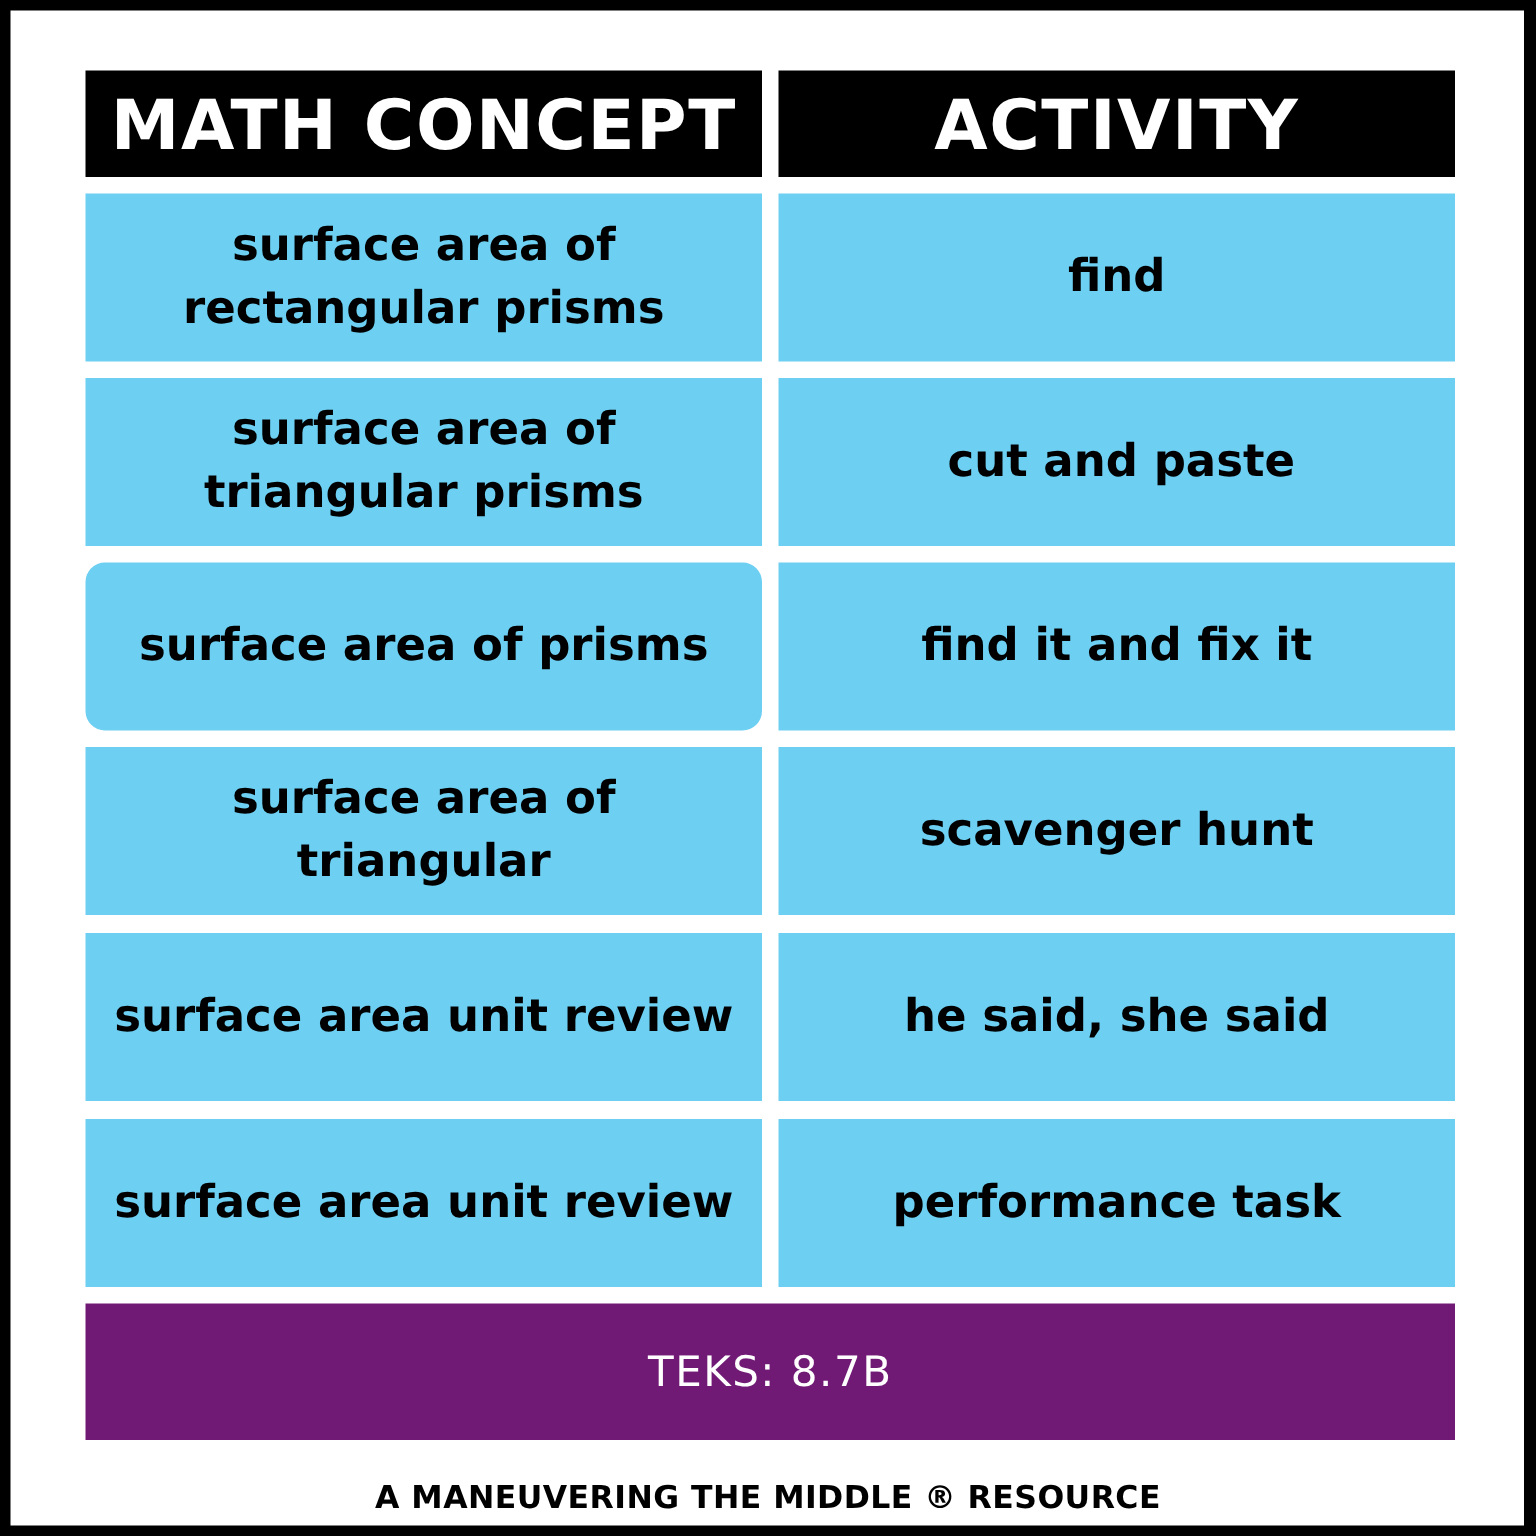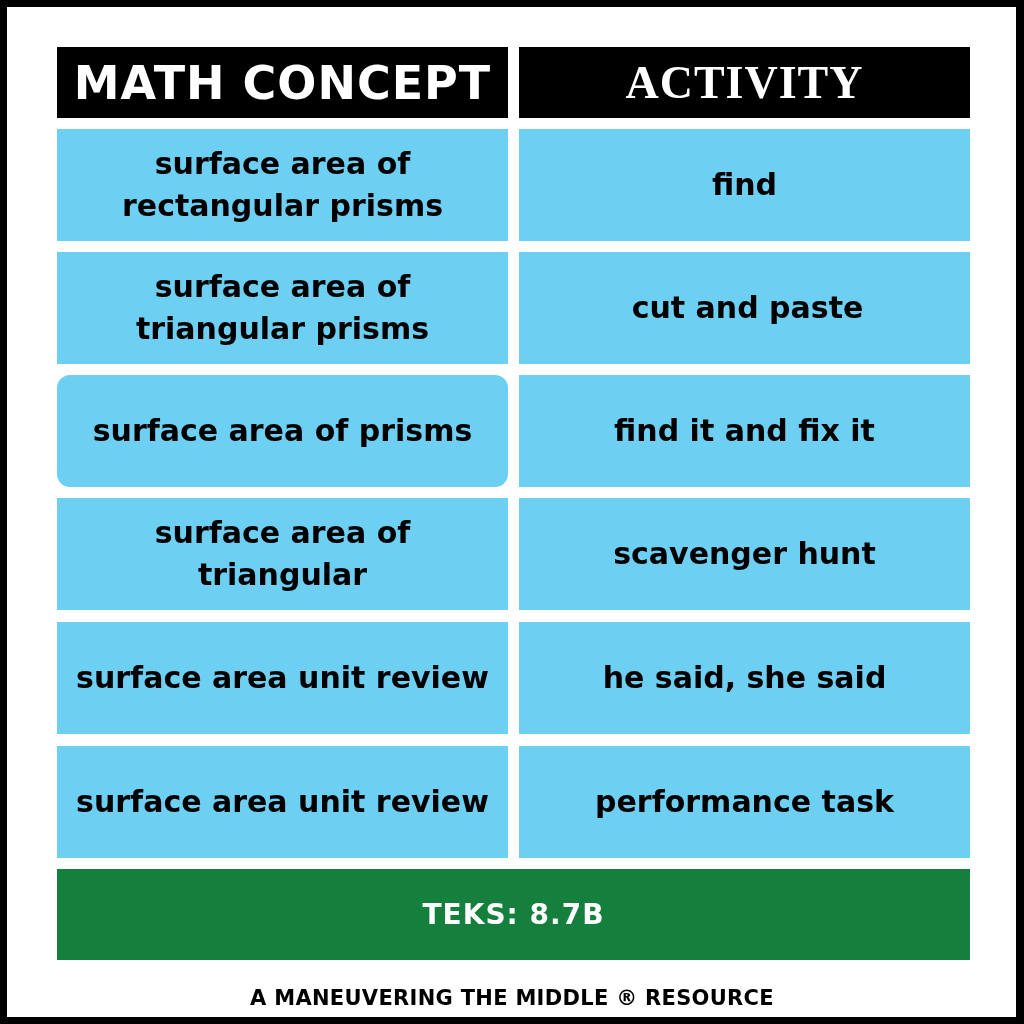--- a/index.html
+++ b/index.html
@@ -18,7 +18,7 @@
 <div class="frame"></div>
 
 <div class="cell hdr" style="left:57px;top:47px;width:451px;height:71px;">MATH CONCEPT</div>
-<div class="cell hdr" style="left:519px;top:47px;width:451px;height:71px;font-family:Liberation Serif, serif;">ACTIVITY</div>
+<div class="cell hdr" style="left:519px;top:47px;width:451px;height:71px;">ACTIVITY</div>
 
 <div class="cell row" style="left:57px;top:129px;width:451px;height:112px;padding:0 60px;">surface area of rectangular prisms</div>
 <div class="cell row" style="left:519px;top:129px;width:451px;height:112px;">find</div>

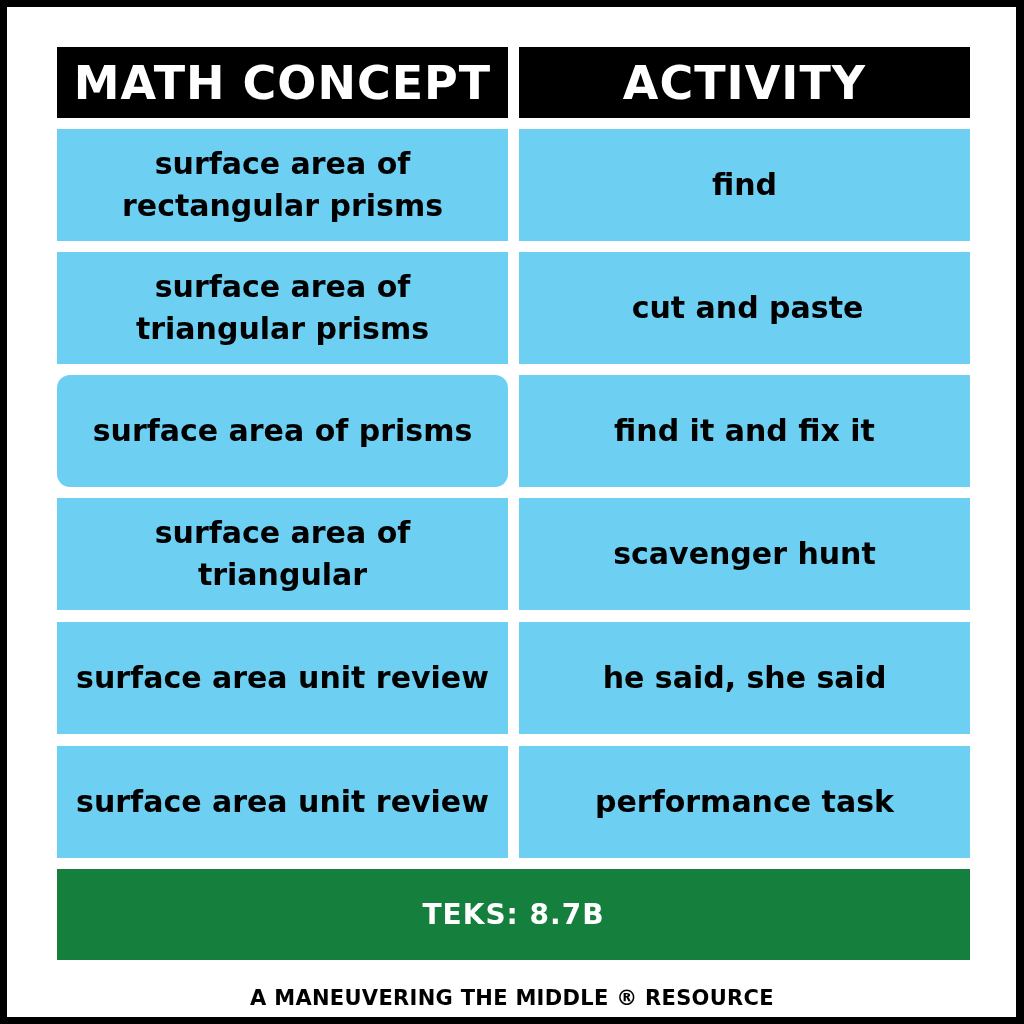--- a/index.html
+++ b/index.html
@@ -9,7 +9,7 @@
   .cell { position:absolute; display:flex; align-items:center; justify-content:center; text-align:center; box-sizing:border-box; }
   .hdr { background:#000; color:#fff; font-weight:bold; font-size:46px; letter-spacing:1px; }
   .row { background:#6dcff2; color:#000; font-weight:bold; font-size:30px; line-height:42px; padding:0 10px; }
-  .footer { background:#15803d; color:#fff; font-weight:bold; font-size:28px; letter-spacing:1px; }
+  .footer { background:#701a75; color:#fff; font-weight:normal; font-size:28px; letter-spacing:1px; }
   .credit { position:absolute; left:0; width:1024px; top:986px; text-align:center; font-weight:bold; font-size:21px; color:#000; letter-spacing:0.3px; }
 </style>
 </head>

